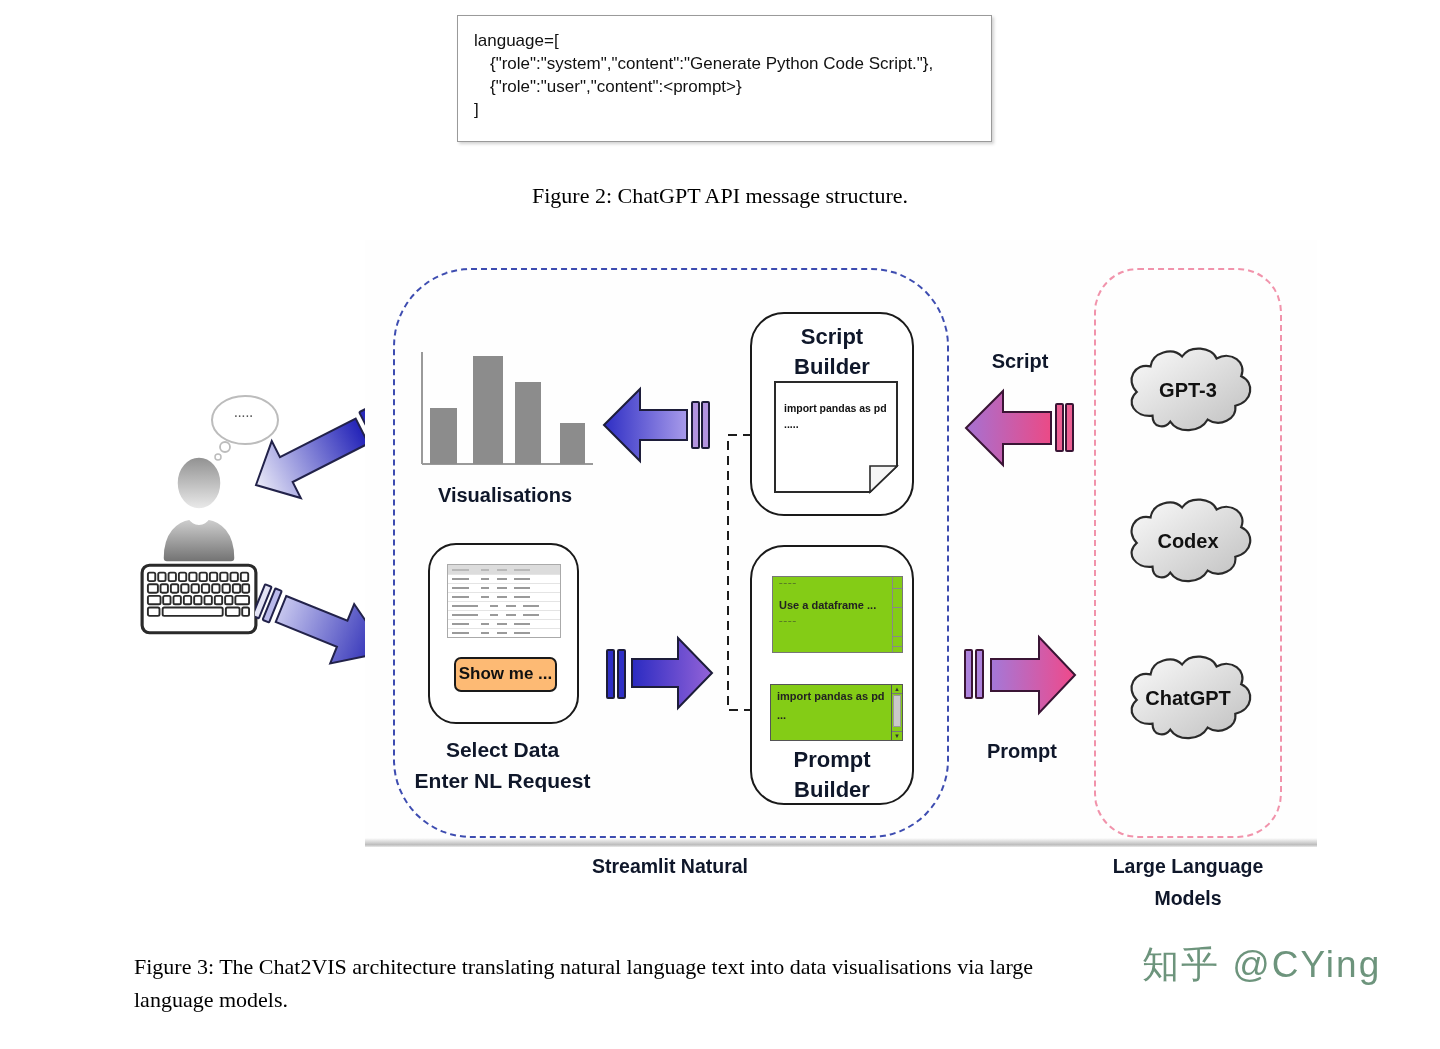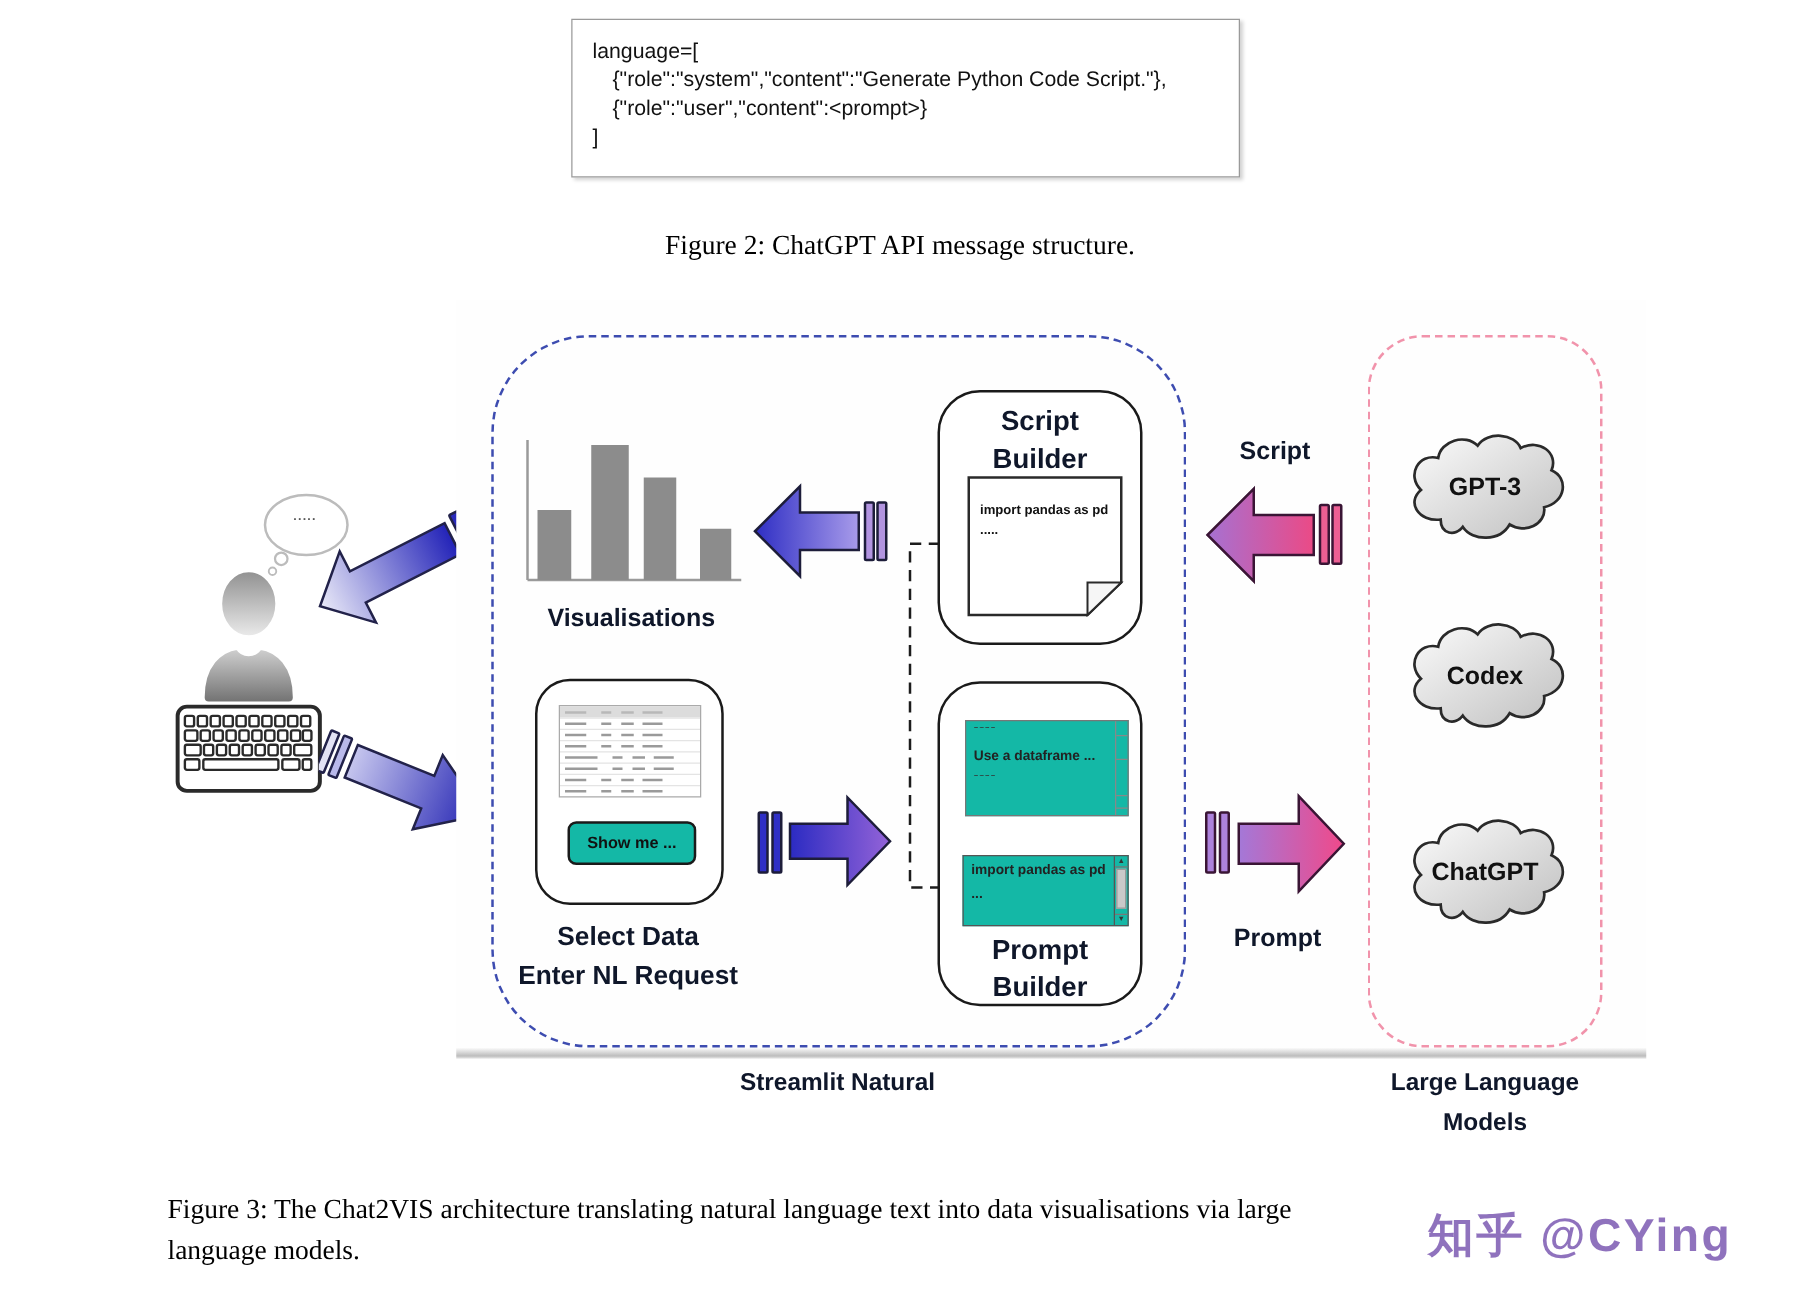--- a/index.html
+++ b/index.html
@@ -59,7 +59,7 @@
   .builder-title{position:absolute;left:0;width:100%;font-size:22px;line-height:30px;}
   #script-doc{position:absolute;left:21px;top:66px;}
   #script-doc-text{position:absolute;left:32px;top:86px;width:110px;font-size:10.5px;font-weight:bold;line-height:16px;}
-  .panel{position:absolute;background:#14b8a6;border:1.5px solid #777;box-sizing:border-box;}
+  .panel{position:absolute;background:#84cc16;border:1.5px solid #777;box-sizing:border-box;}
   #p1{left:20px;top:29px;width:131px;height:77px;}
   #p2{left:18px;top:137px;width:133px;height:57px;border-color:#555;}
   .squig{position:absolute;left:6px;font-size:6px;font-weight:bold;color:#333;letter-spacing:1px;}

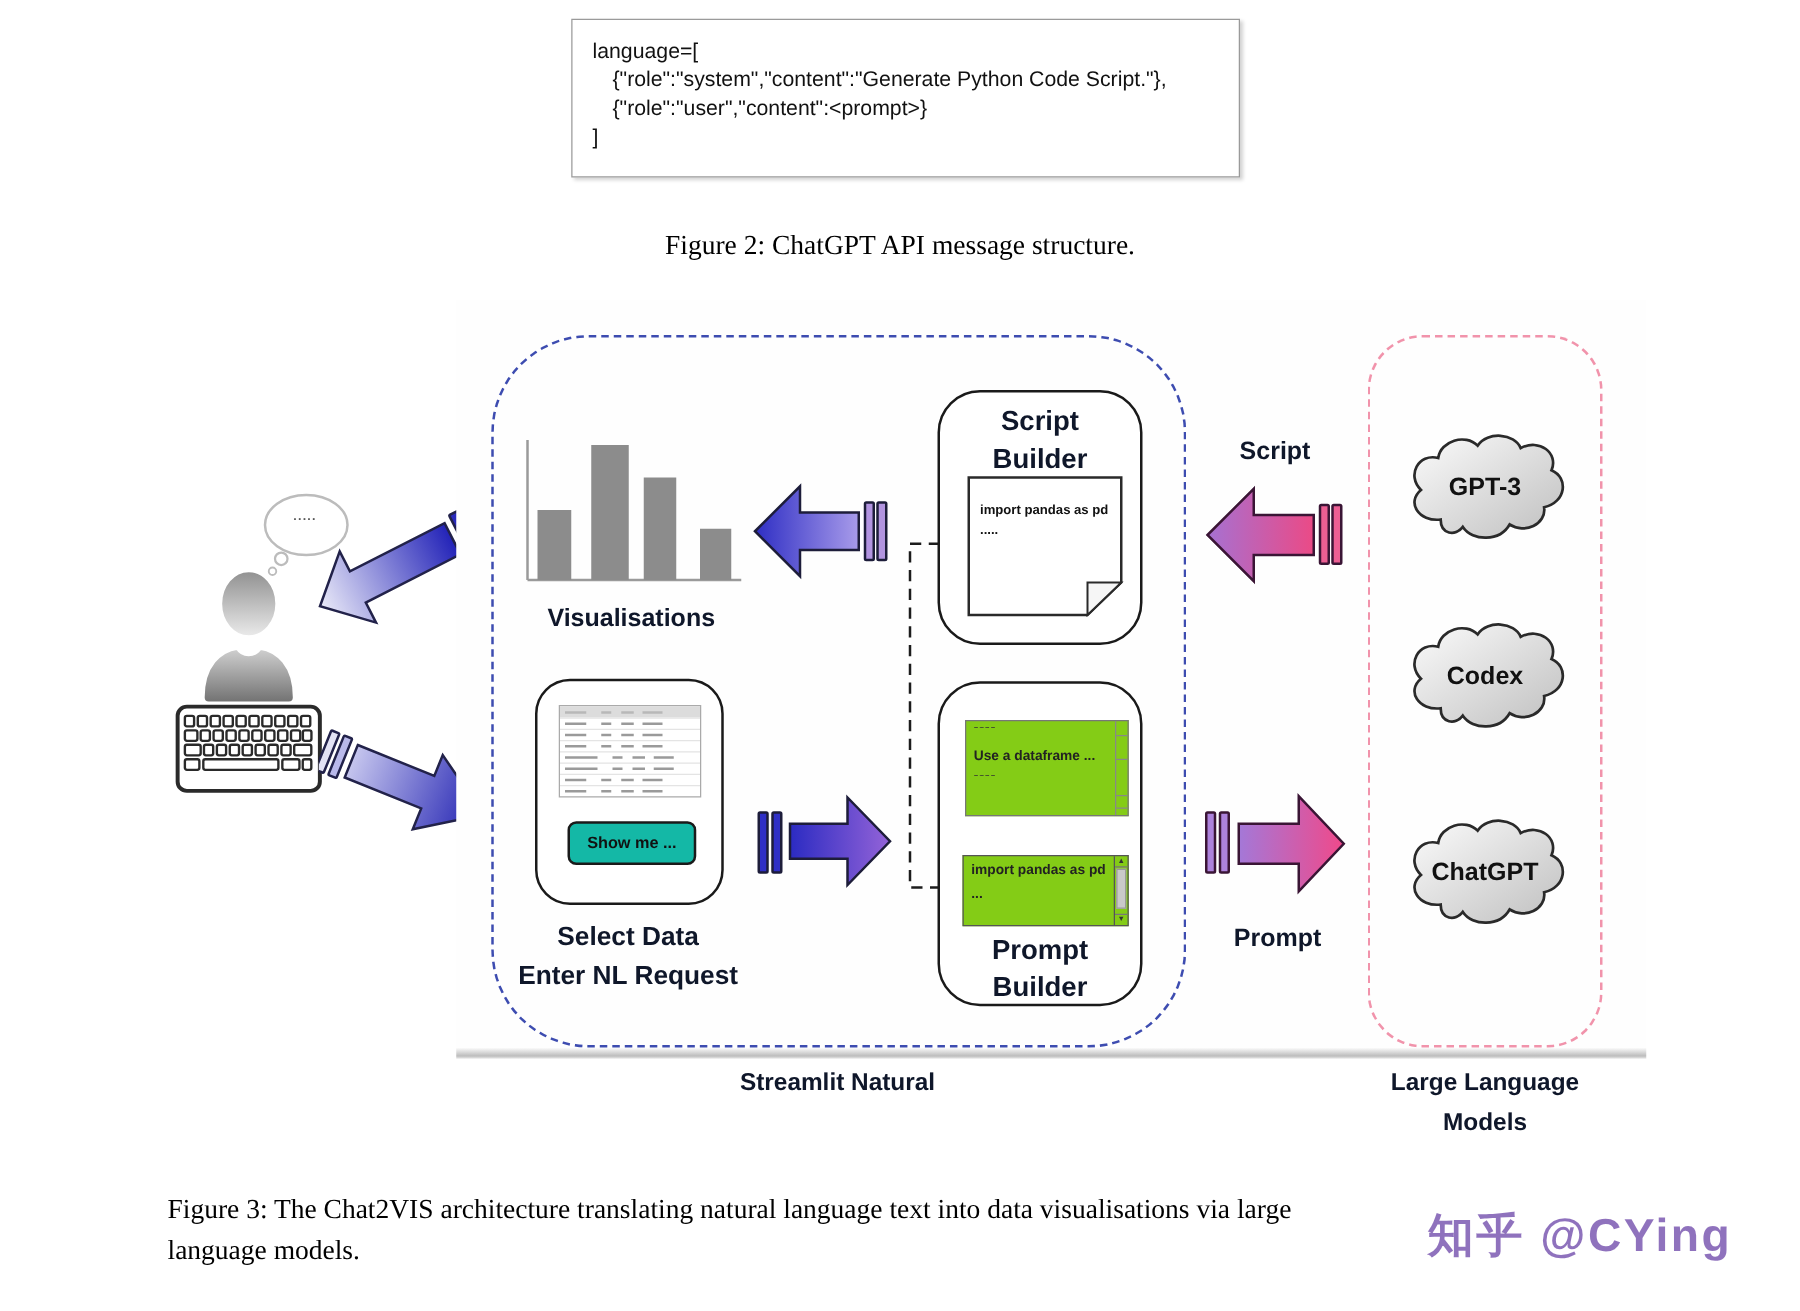--- a/index.html
+++ b/index.html
@@ -49,7 +49,7 @@
   .mini-table i:nth-child(4){width:16px;margin-left:7px;}
   .mt-row:nth-child(5) i:nth-child(1),.mt-row:nth-child(6) i:nth-child(1){width:26px;}
   #show-me{left:24px;top:112px;width:99px;height:31px;border:2px solid #1a1a1a;border-radius:7px;
-           font-size:13px;font-weight:600;text-align:center;line-height:29px;background:#14b8a6;}
+           font-size:17px;font-weight:600;text-align:center;line-height:29px;background:#fdba74;}
   #select-label{left:-5px;top:494px;width:285px;font-size:21px;line-height:31px;}
 
   

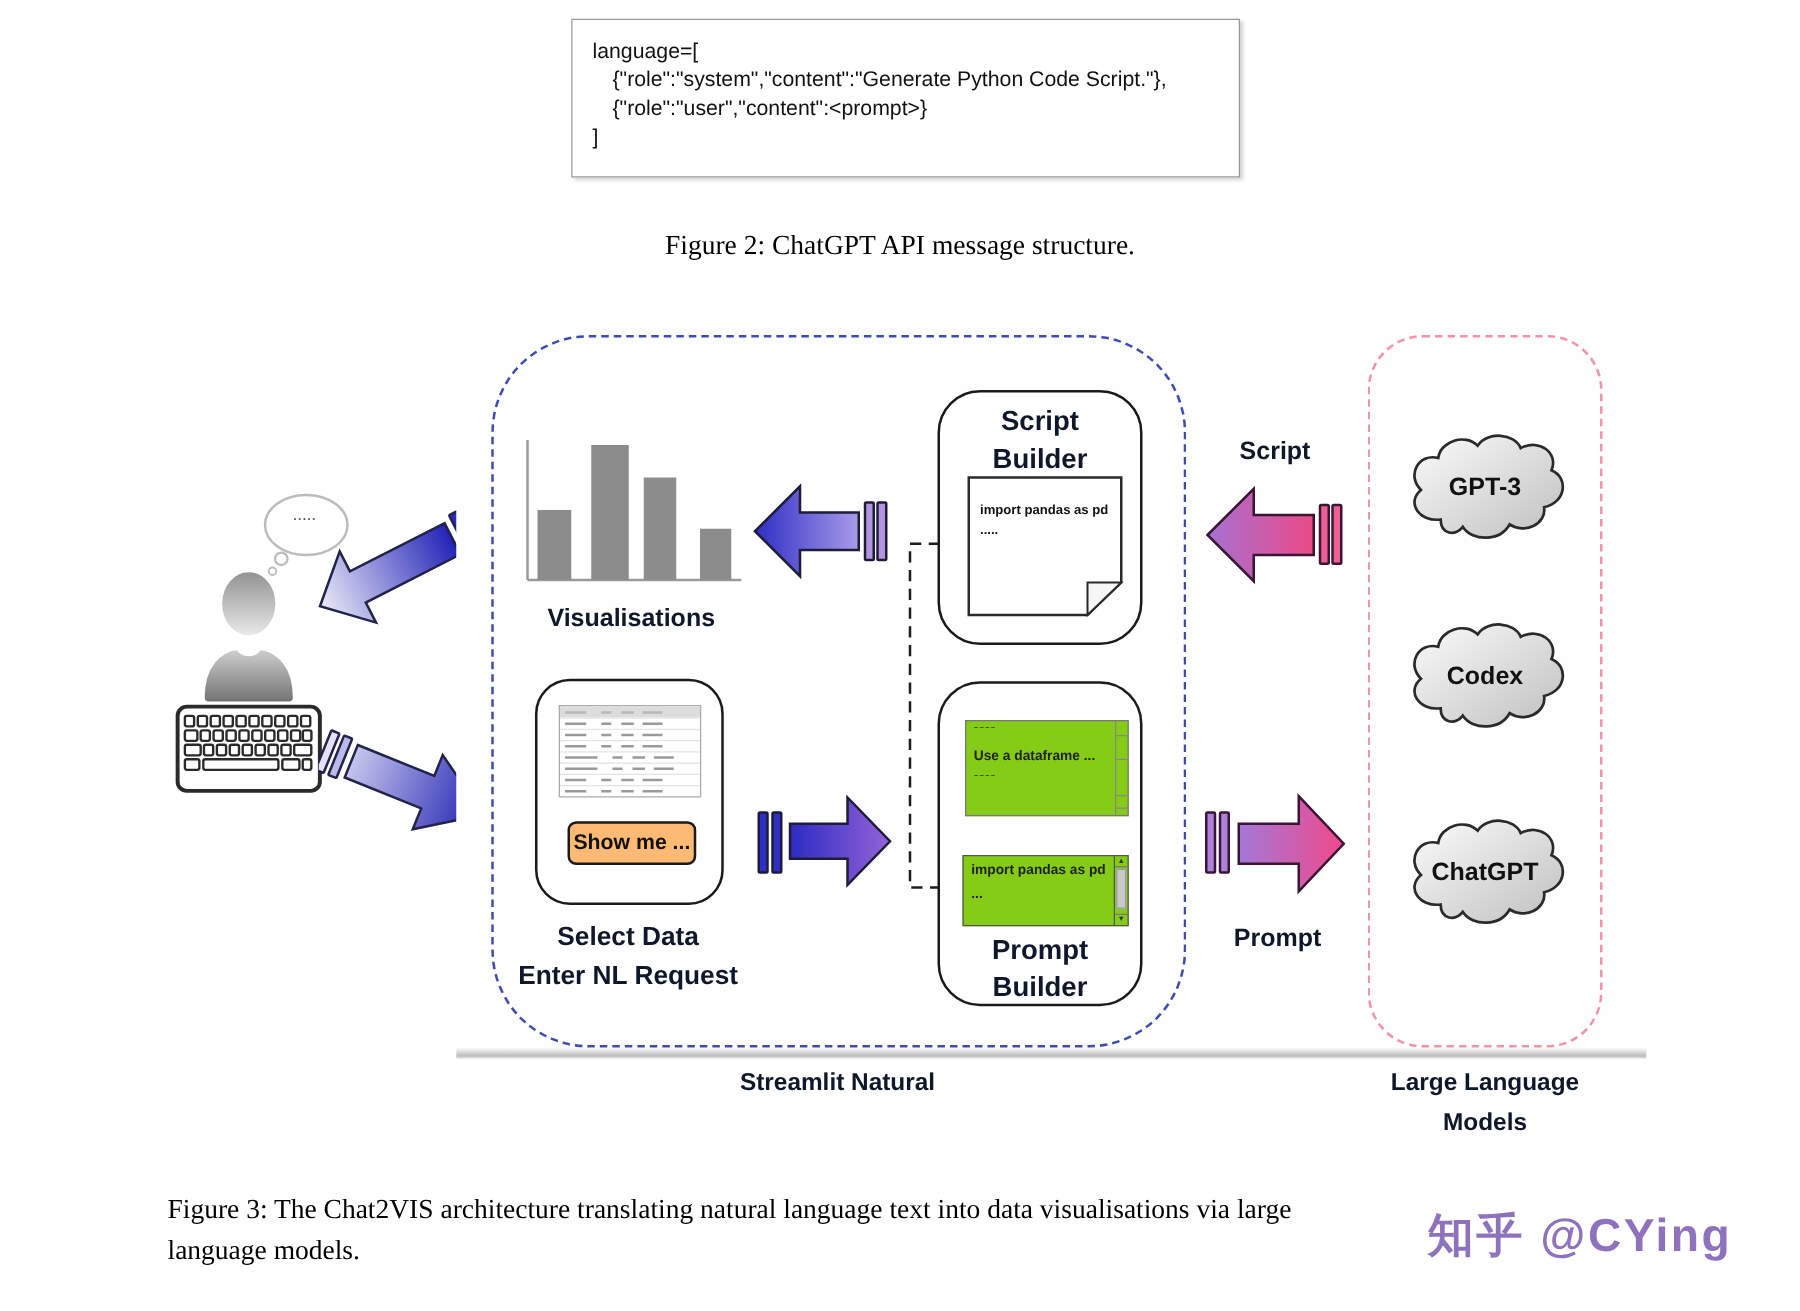--- a/index.html
+++ b/index.html
@@ -17,7 +17,7 @@
   .caption{font-family:"Liberation Serif",serif;font-size:22px;color:#000;}
   #fig2-caption{left:0;top:183px;width:1440px;text-align:center;}
   #fig3-caption{left:134px;top:951px;width:1210px;line-height:32.5px;}
-  #watermark{left:1142px;top:964px;font-size:37px;font-weight:bold;color:#4c1d95;
+  #watermark{left:1142px;top:940px;font-size:37px;font-weight:normal;color:#14532d;
              opacity:.62;letter-spacing:2px;z-index:6;}
 
   

